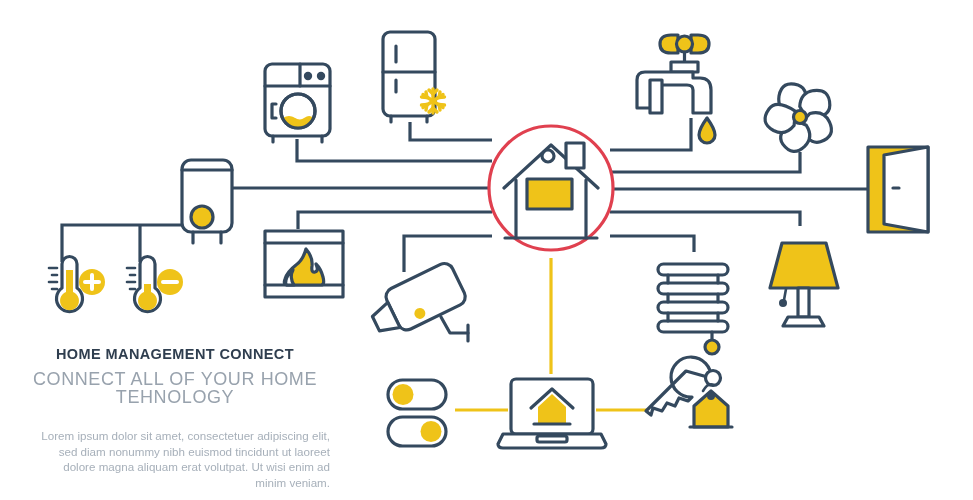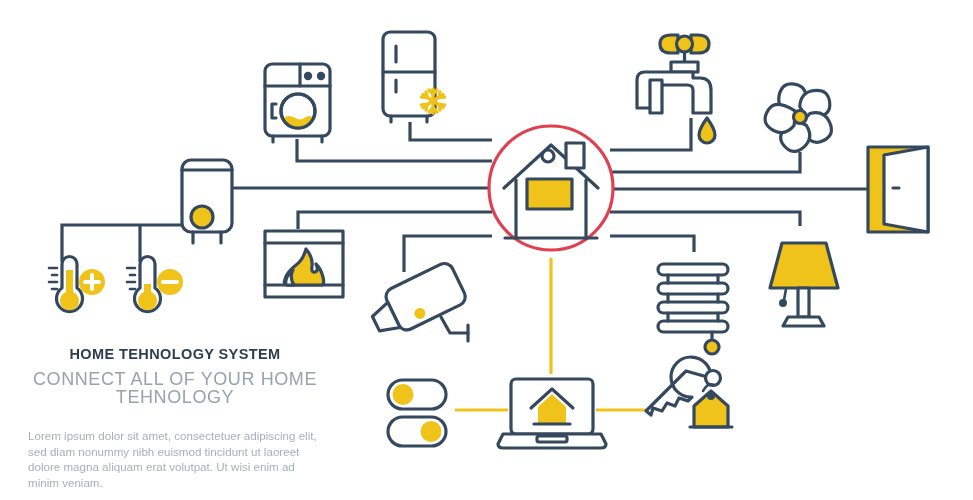--- a/index.html
+++ b/index.html
@@ -286,7 +286,7 @@
 
   
   <div class="text-block">
-    <h1 class="title">HOME TEHNOLOGY SYSTEM</h1>
+    <h1 class="title">HOME MANAGEMENT CONNECT</h1>
     <h2 class="subtitle">CONNECT ALL OF YOUR HOME TEHNOLOGY</h2>
     <p class="body-copy">Lorem ipsum dolor sit amet, consectetuer adipiscing elit,
 sed diam nonummy nibh euismod tincidunt ut laoreet

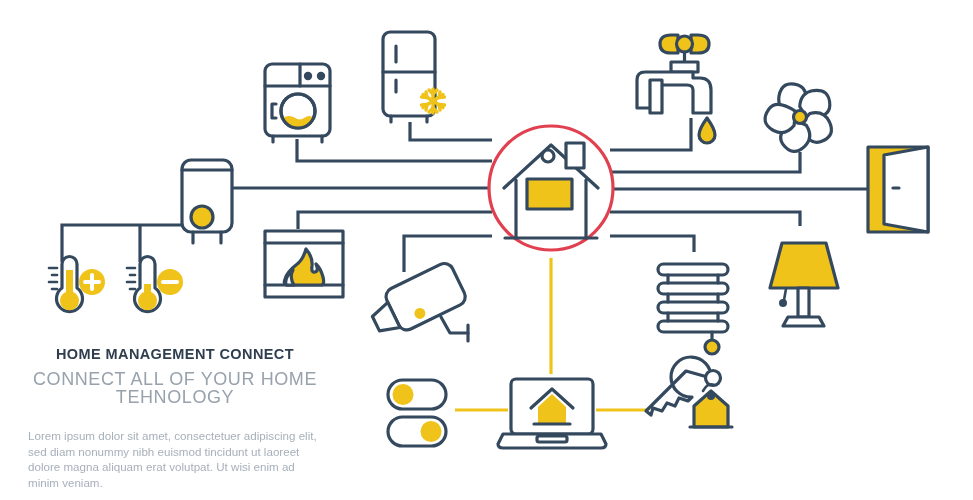--- a/index.html
+++ b/index.html
@@ -50,7 +50,7 @@
     font-size: 11.6px;
     color: #a7b0ba;
     line-height: 15.5px;
-    text-align: left;
+    text-align: right;
     margin: 0;
     padding: 22px 20px 0 28px;
     white-space: pre-line;

